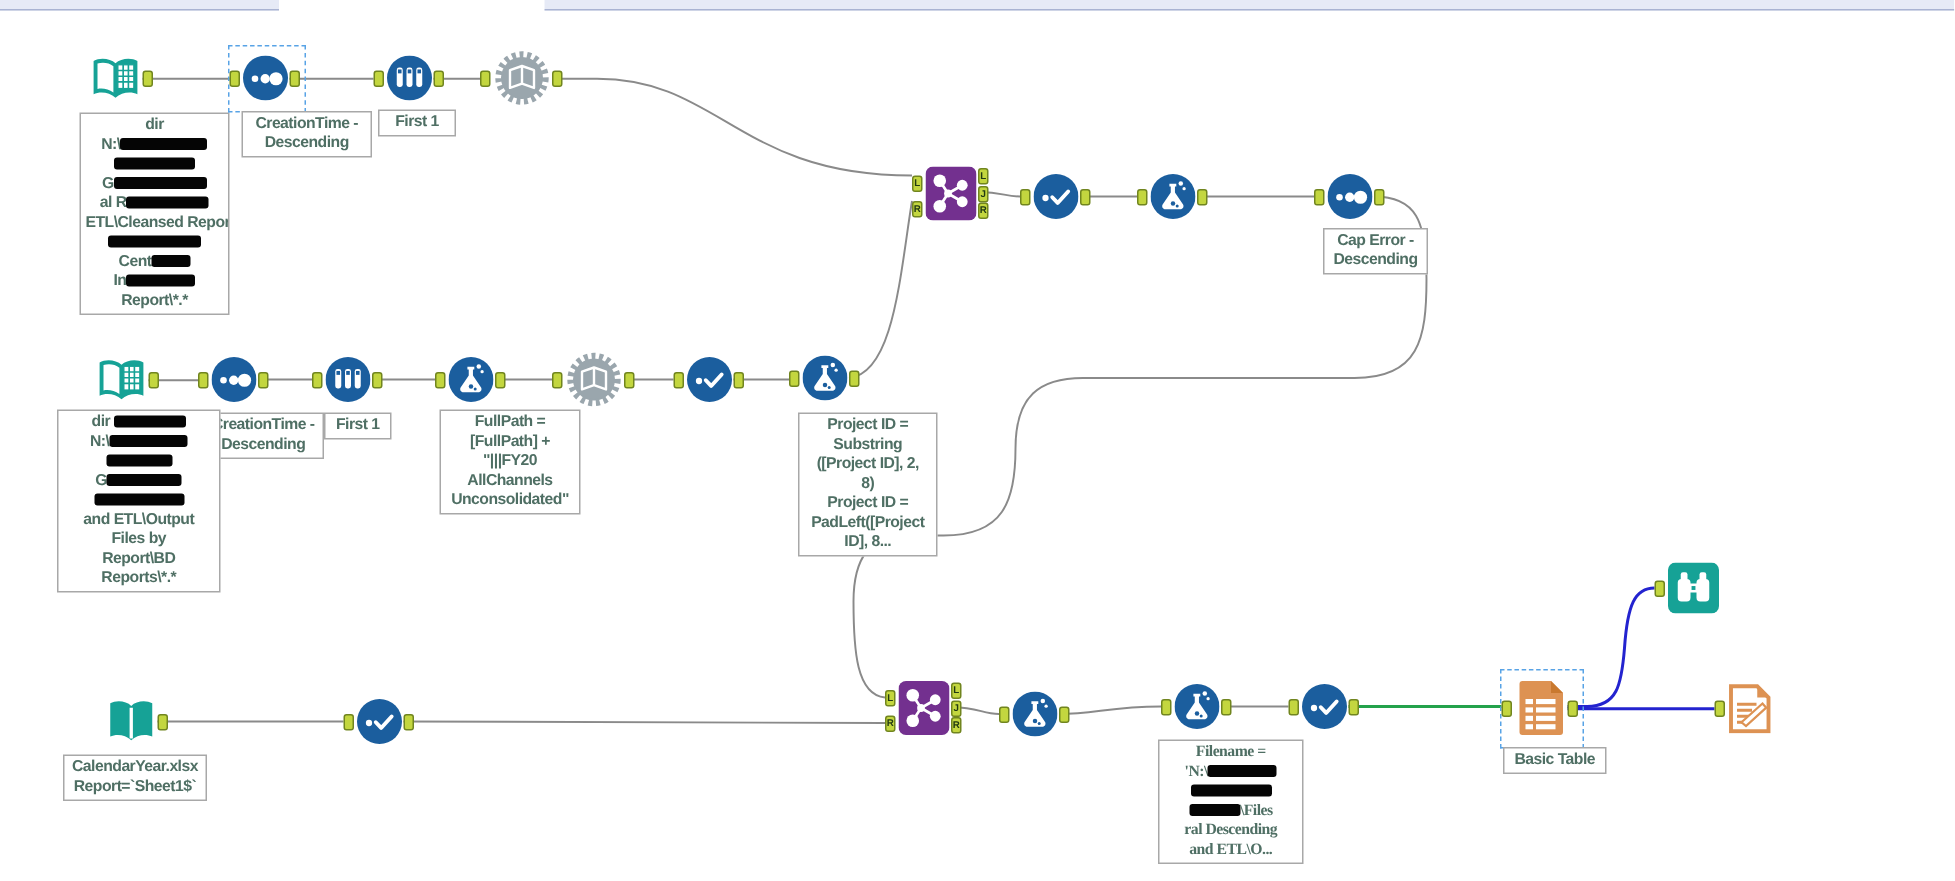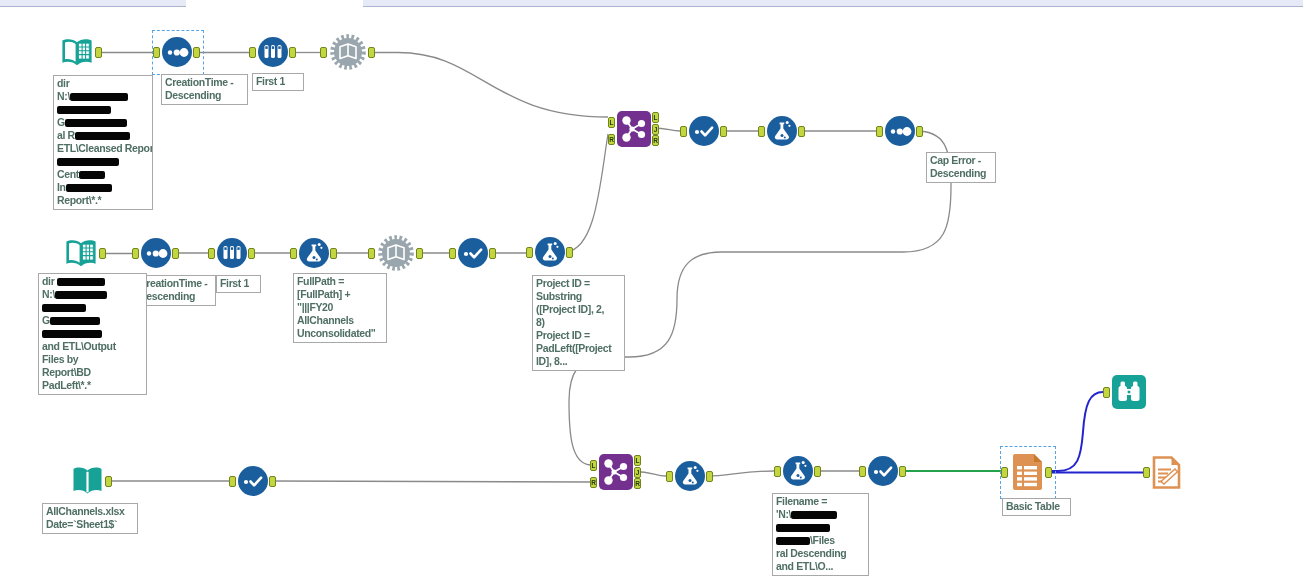--- a/index.html
+++ b/index.html
@@ -14,7 +14,7 @@
   .annotation{position:absolute;background:#fff;border:1px solid #a8a8a8;padding:1px 3px 2px 3px;
           font-size:10.5px;line-height:13px;font-weight:bold;letter-spacing:-0.35px;
           white-space:nowrap;overflow:hidden;}
-  .ann-line{min-height:13px;}
+  .ann-line{min-height:13px;text-align:center;}
   .bar{display:inline-block;height:8px;background:#050505;border-radius:2px;vertical-align:-1px;}
   .selection-box{position:absolute;border:1px dashed #58a3e6;background:transparent;}
 </style>

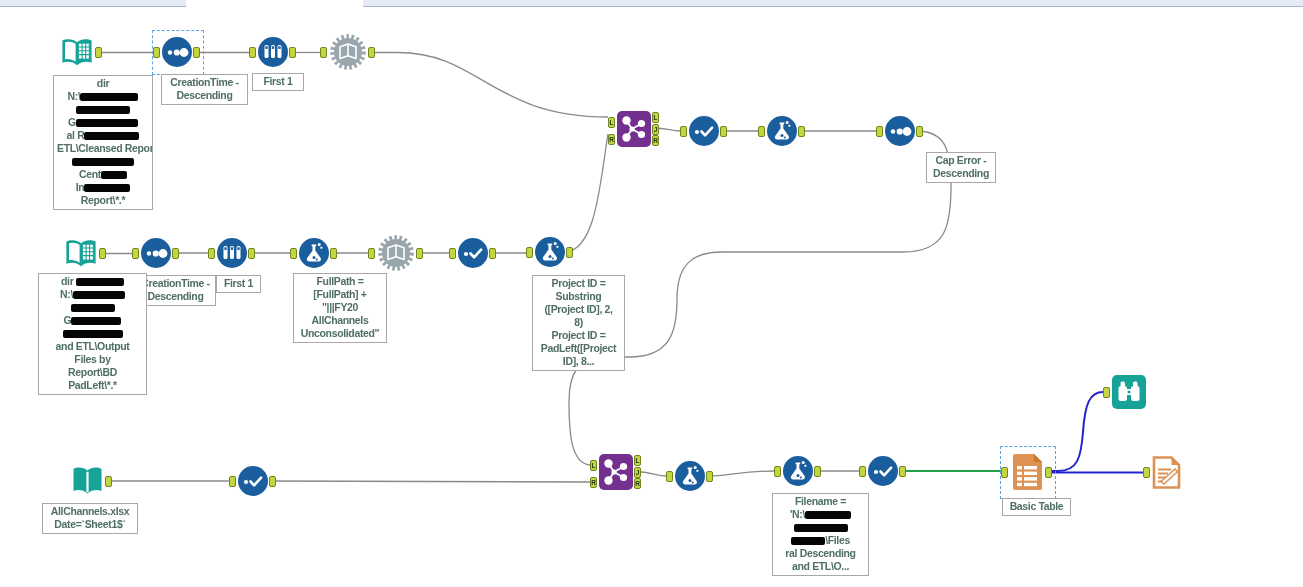--- a/index.html
+++ b/index.html
@@ -151,7 +151,7 @@
         </svg></span></div>
     <div class="anchor" style="left: 876px; top: 125.5px; background: rgb(195, 214, 63); border: 1px solid rgb(113, 133, 31);"></div>
     <div class="anchor" style="left: 916px; top: 125.5px; background: rgb(195, 214, 63); border: 1px solid rgb(113, 133, 31);"></div>
-    <div class="annotation" style="left: 882px; top: 152px; width: 62px; border-color: rgb(168, 168, 168); color: rgb(79, 111, 100); margin-left: 44px;">
+    <div class="annotation" style="left: 882px; top: 152px; width: 62px; border-color: rgb(168, 168, 168); color: rgb(79, 111, 100);">
       <div class="ann-line"><span>Cap Error -</span></div>
       <div class="ann-line"><span>Descending</span></div>
     </div>

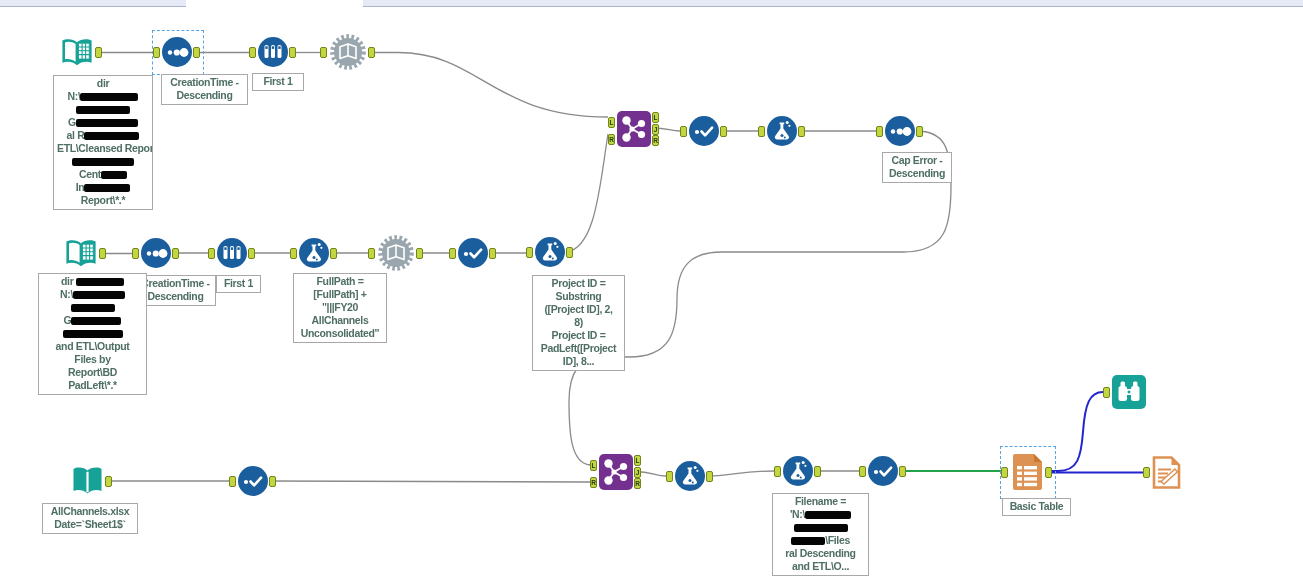--- a/index.html
+++ b/index.html
@@ -183,7 +183,7 @@
       <div class="ann-line"><span>and ETL\Output</span></div>
       <div class="ann-line"><span>Files by</span></div>
       <div class="ann-line"><span>Report\BD</span></div>
-      <div class="ann-line"><span>PadLeft\*.*</span></div>
+      <div class="ann-line"><span>Reports\*.*</span></div>
     </div>
     <div class="tool" style="left: 217px; top: 238px; width: 30px; height: 30px;"><span><svg width="30" height="30" viewBox="0 0 30 30">
   <circle cx="15" cy="15" r="15" fill="#1b5e9e"></circle>

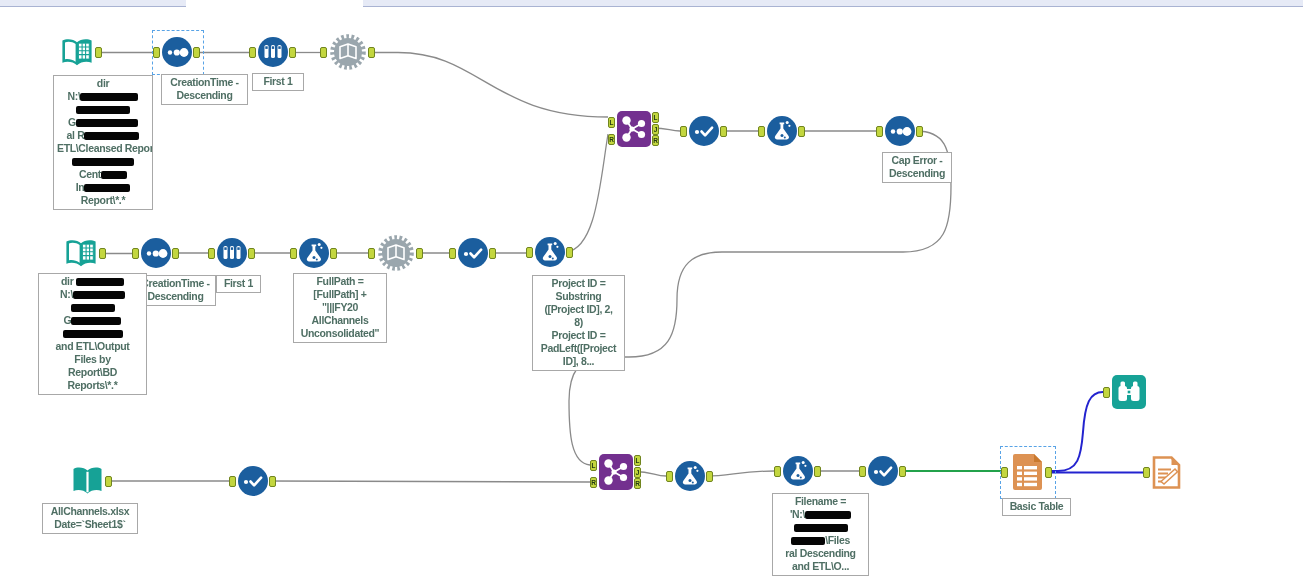--- a/index.html
+++ b/index.html
@@ -308,7 +308,7 @@
         </svg></span></div>
     <div class="anchor" style="left: 774px; top: 465.5px; background: rgb(195, 214, 63); border: 1px solid rgb(113, 133, 31);"></div>
     <div class="anchor" style="left: 814px; top: 465.5px; background: rgb(195, 214, 63); border: 1px solid rgb(113, 133, 31);"></div>
-    <div class="annotation" style="left: 772px; top: 493px; width: 89px; border-color: rgb(168, 168, 168); color: rgb(79, 111, 100);">
+    <div class="annotation" style="left: 772px; top: 493px; width: 89px; border-color: rgb(168, 168, 168); color: rgb(79, 111, 100); font-family: Liberation Serif, serif;">
       <div class="ann-line"><span>Filename =</span></div>
       <div class="ann-line"><span>'N:\</span><span class="bar" style="width: 46px;"></span></div>
       <div class="ann-line"><span class="bar" style="width: 54px;"></span></div>

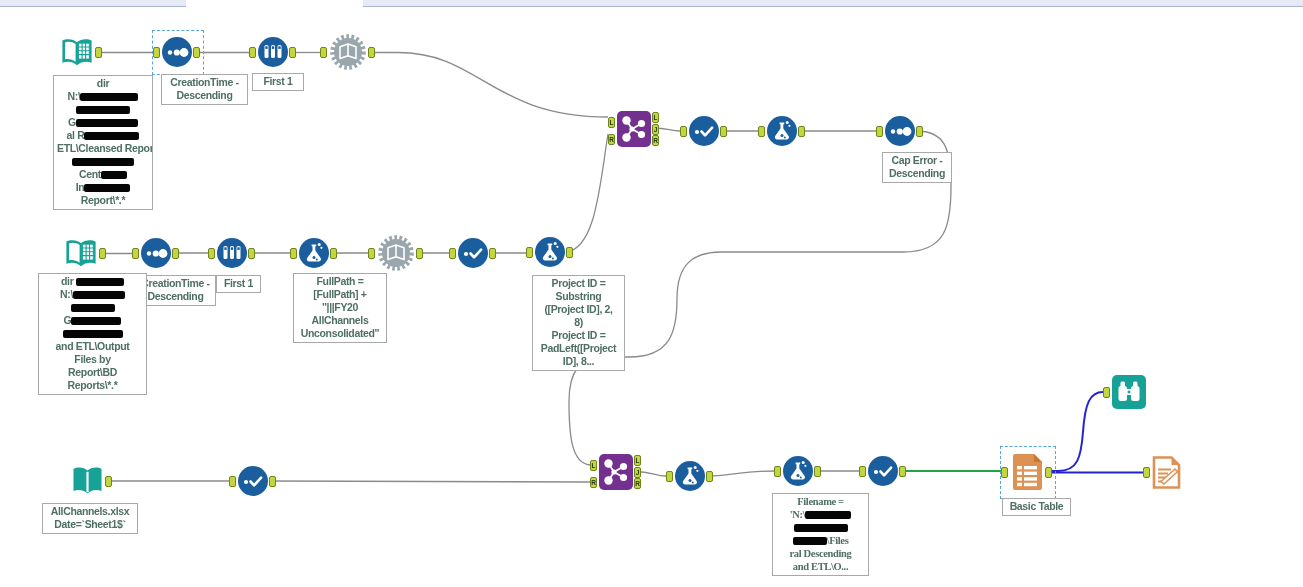--- a/index.html
+++ b/index.html
@@ -260,7 +260,7 @@
         </svg></span></div>
     <div class="anchor" style="left: 105px; top: 475.5px; background: rgb(195, 214, 63); border: 1px solid rgb(113, 133, 31);"></div>
     <div class="annotation" style="left: 42px; top: 503px; width: 88px; border-color: rgb(168, 168, 168); color: rgb(79, 111, 100);">
-      <div class="ann-line"><span>AllChannels.xlsx</span></div>
+      <div class="ann-line"><span>CalendarYear.xlsx</span></div>
       <div class="ann-line"><span>Date=`Sheet1$`</span></div>
     </div>
     <div class="tool" style="left: 238px; top: 466px; width: 30px; height: 30px;"><span><svg width="30" height="30" viewBox="0 0 30 30">

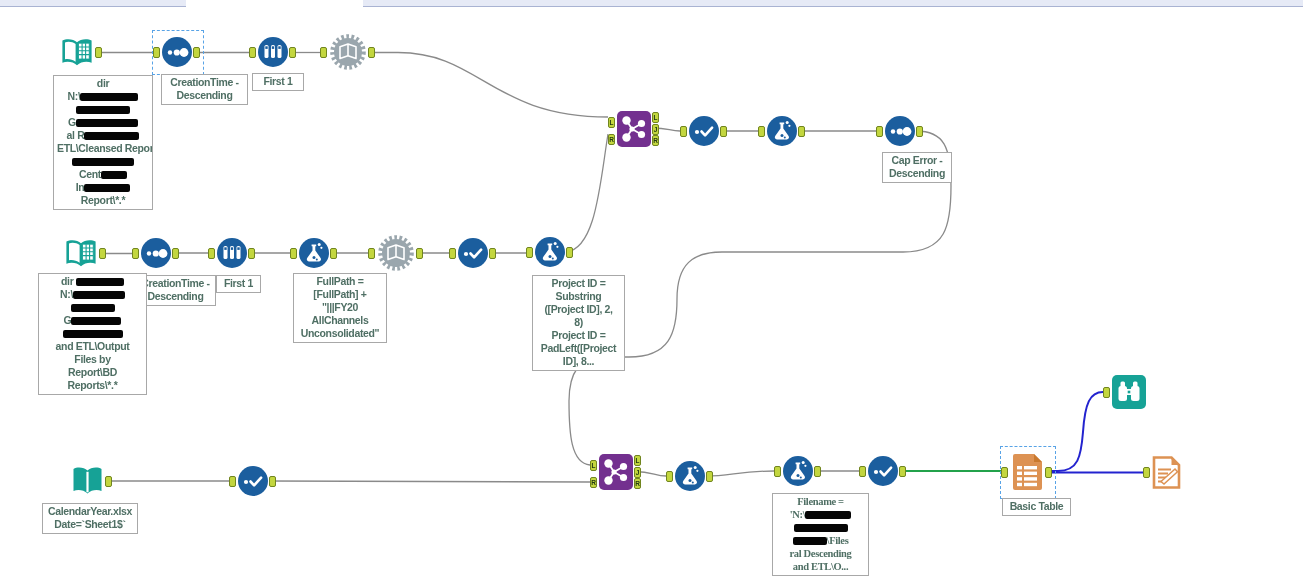--- a/index.html
+++ b/index.html
@@ -261,7 +261,7 @@
     <div class="anchor" style="left: 105px; top: 475.5px; background: rgb(195, 214, 63); border: 1px solid rgb(113, 133, 31);"></div>
     <div class="annotation" style="left: 42px; top: 503px; width: 88px; border-color: rgb(168, 168, 168); color: rgb(79, 111, 100);">
       <div class="ann-line"><span>CalendarYear.xlsx</span></div>
-      <div class="ann-line"><span>Date=`Sheet1$`</span></div>
+      <div class="ann-line"><span>Report=`Sheet1$`</span></div>
     </div>
     <div class="tool" style="left: 238px; top: 466px; width: 30px; height: 30px;"><span><svg width="30" height="30" viewBox="0 0 30 30">
   <circle cx="15" cy="15" r="15" fill="#1b5e9e"></circle>

